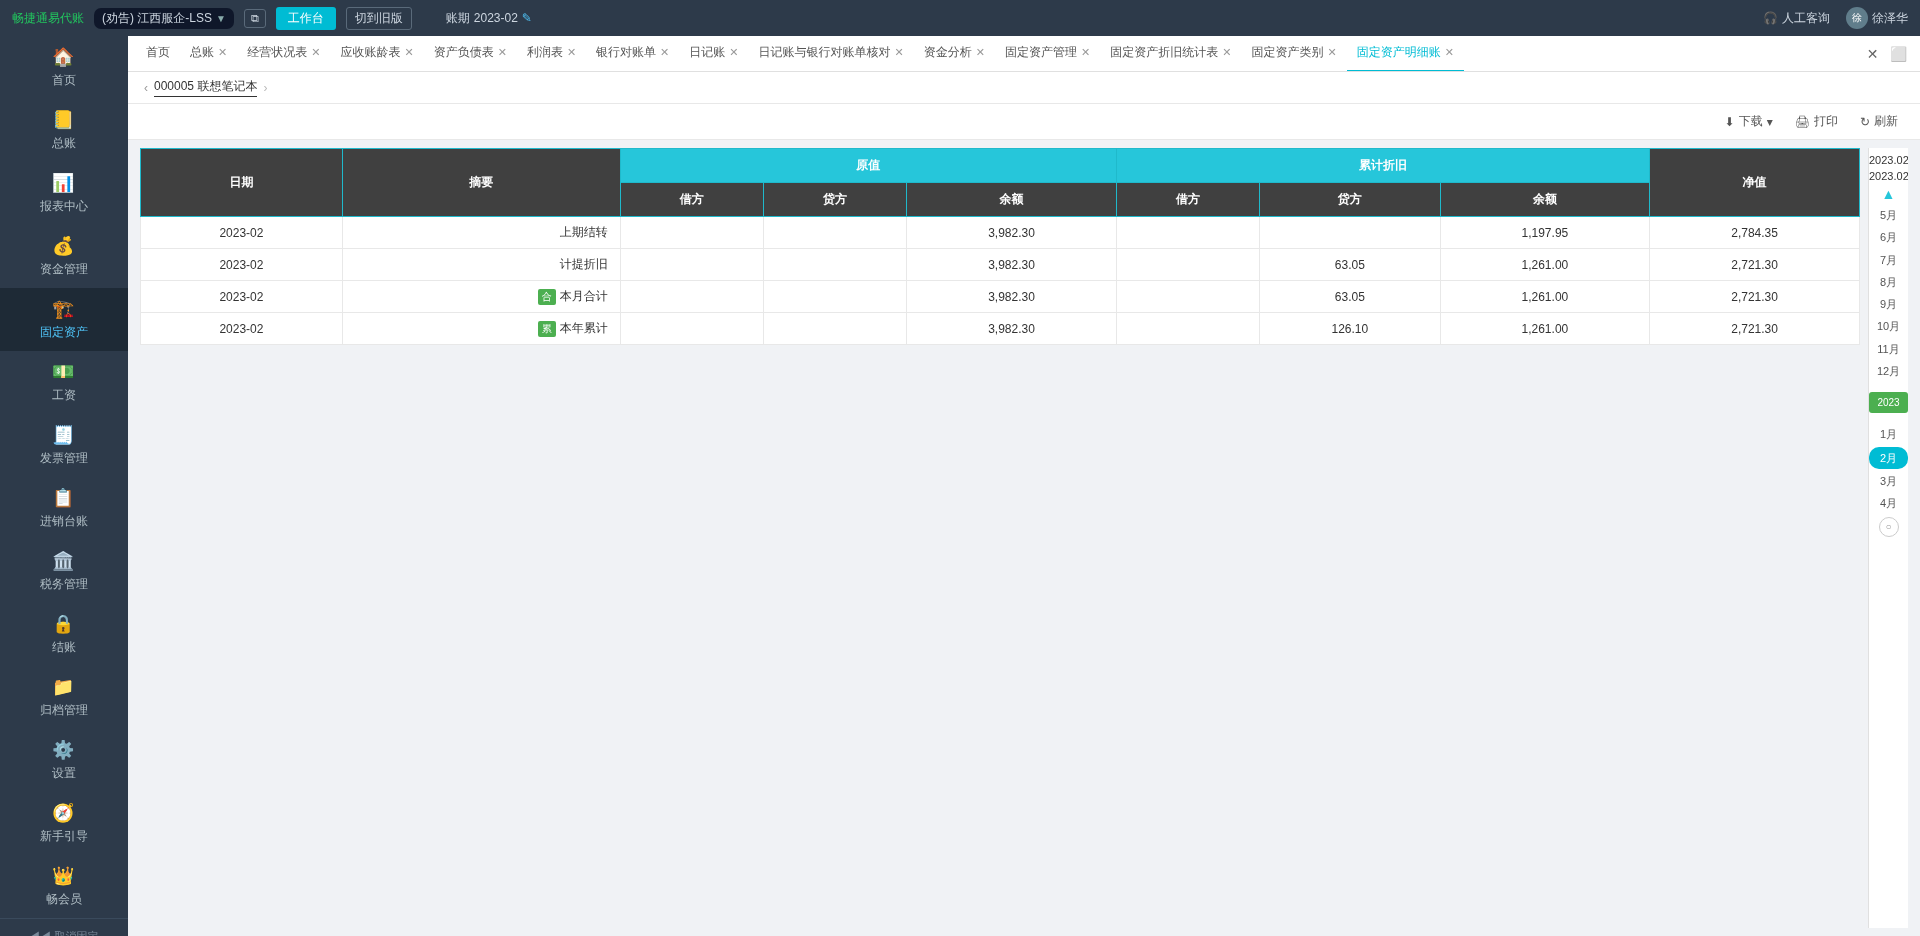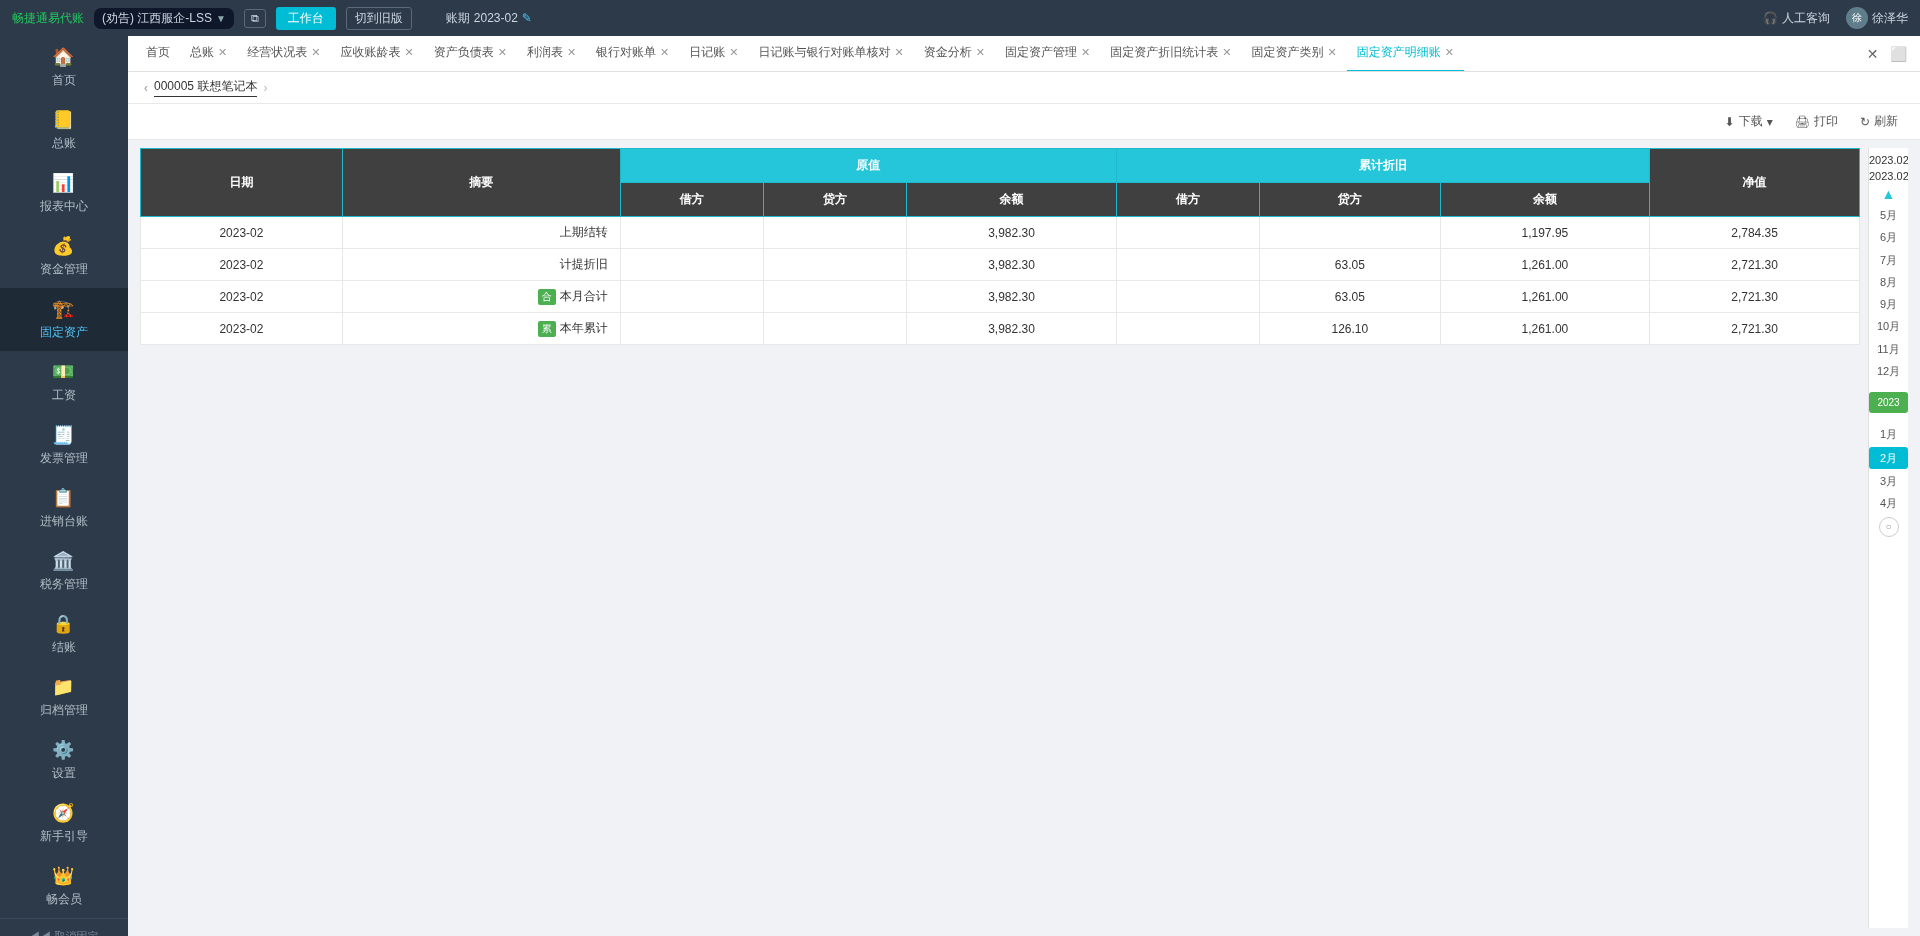--- a/index.html
+++ b/index.html
@@ -300,7 +300,7 @@
     .right-panel-item.active-month {
       background: #00bcd4;
       color: white;
-      border-radius: 3px;
+      border-radius: 10px;
       margin: 1px 2px;
     }
     .right-panel-date {

